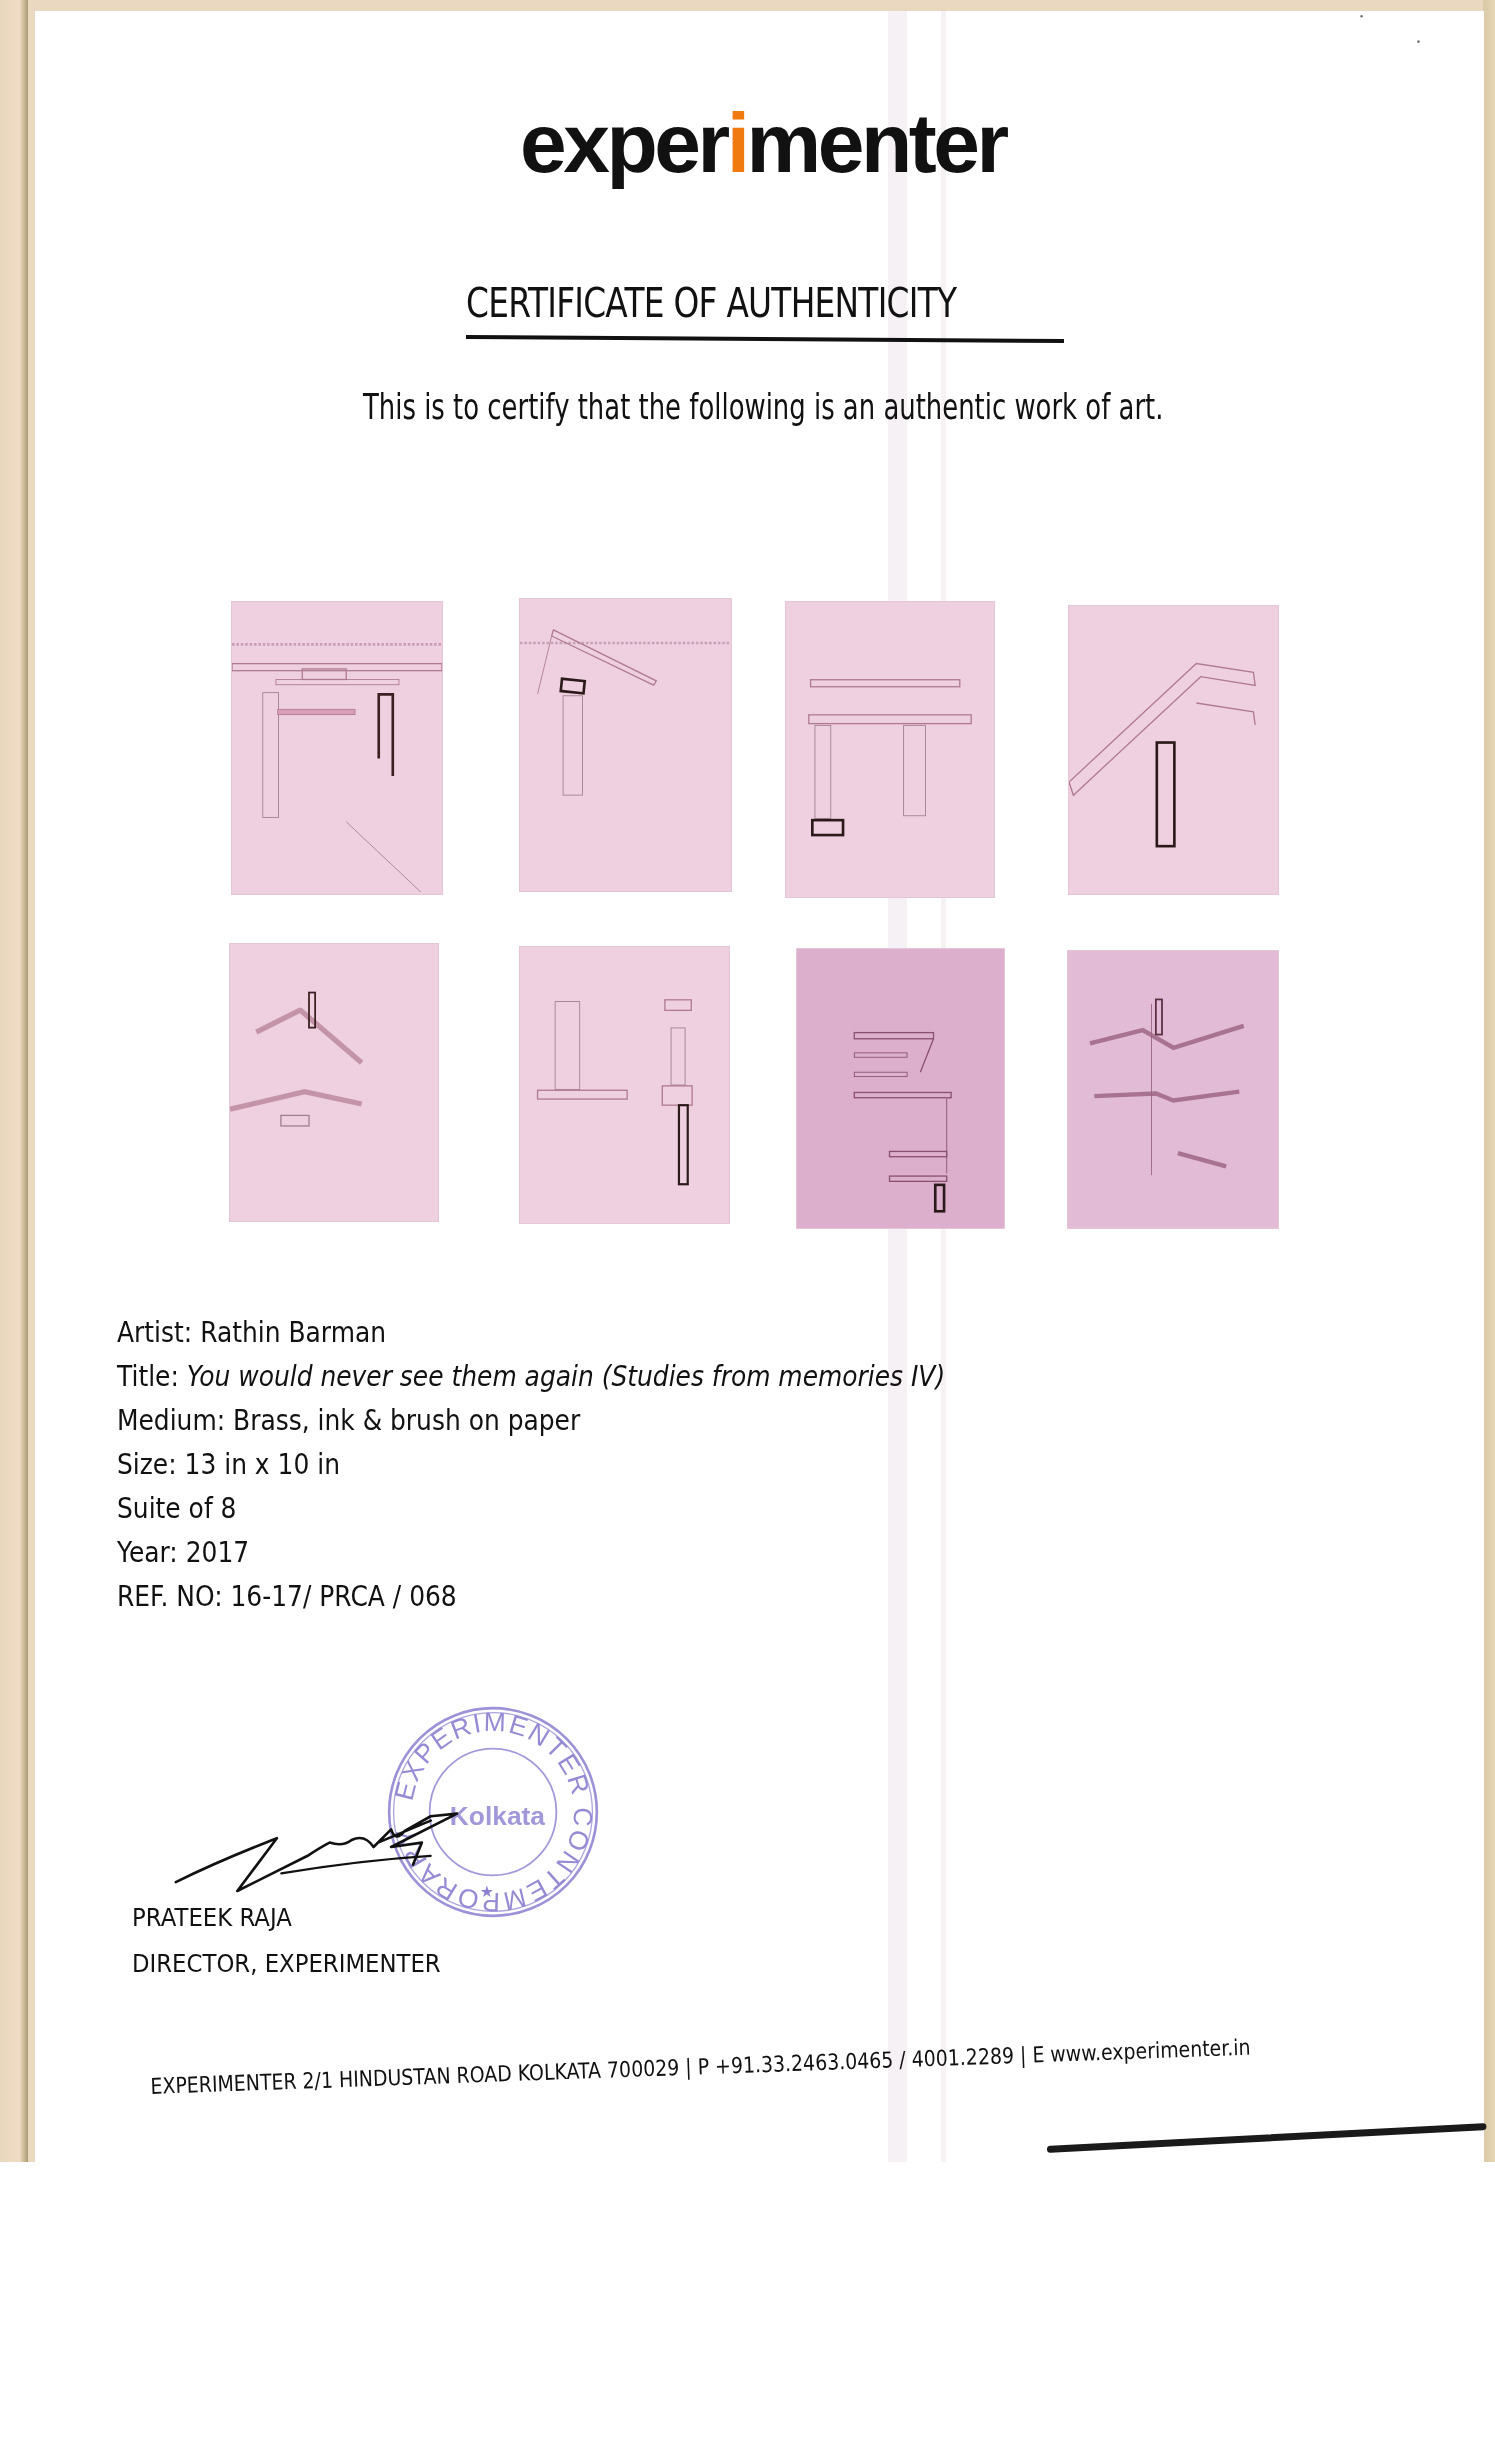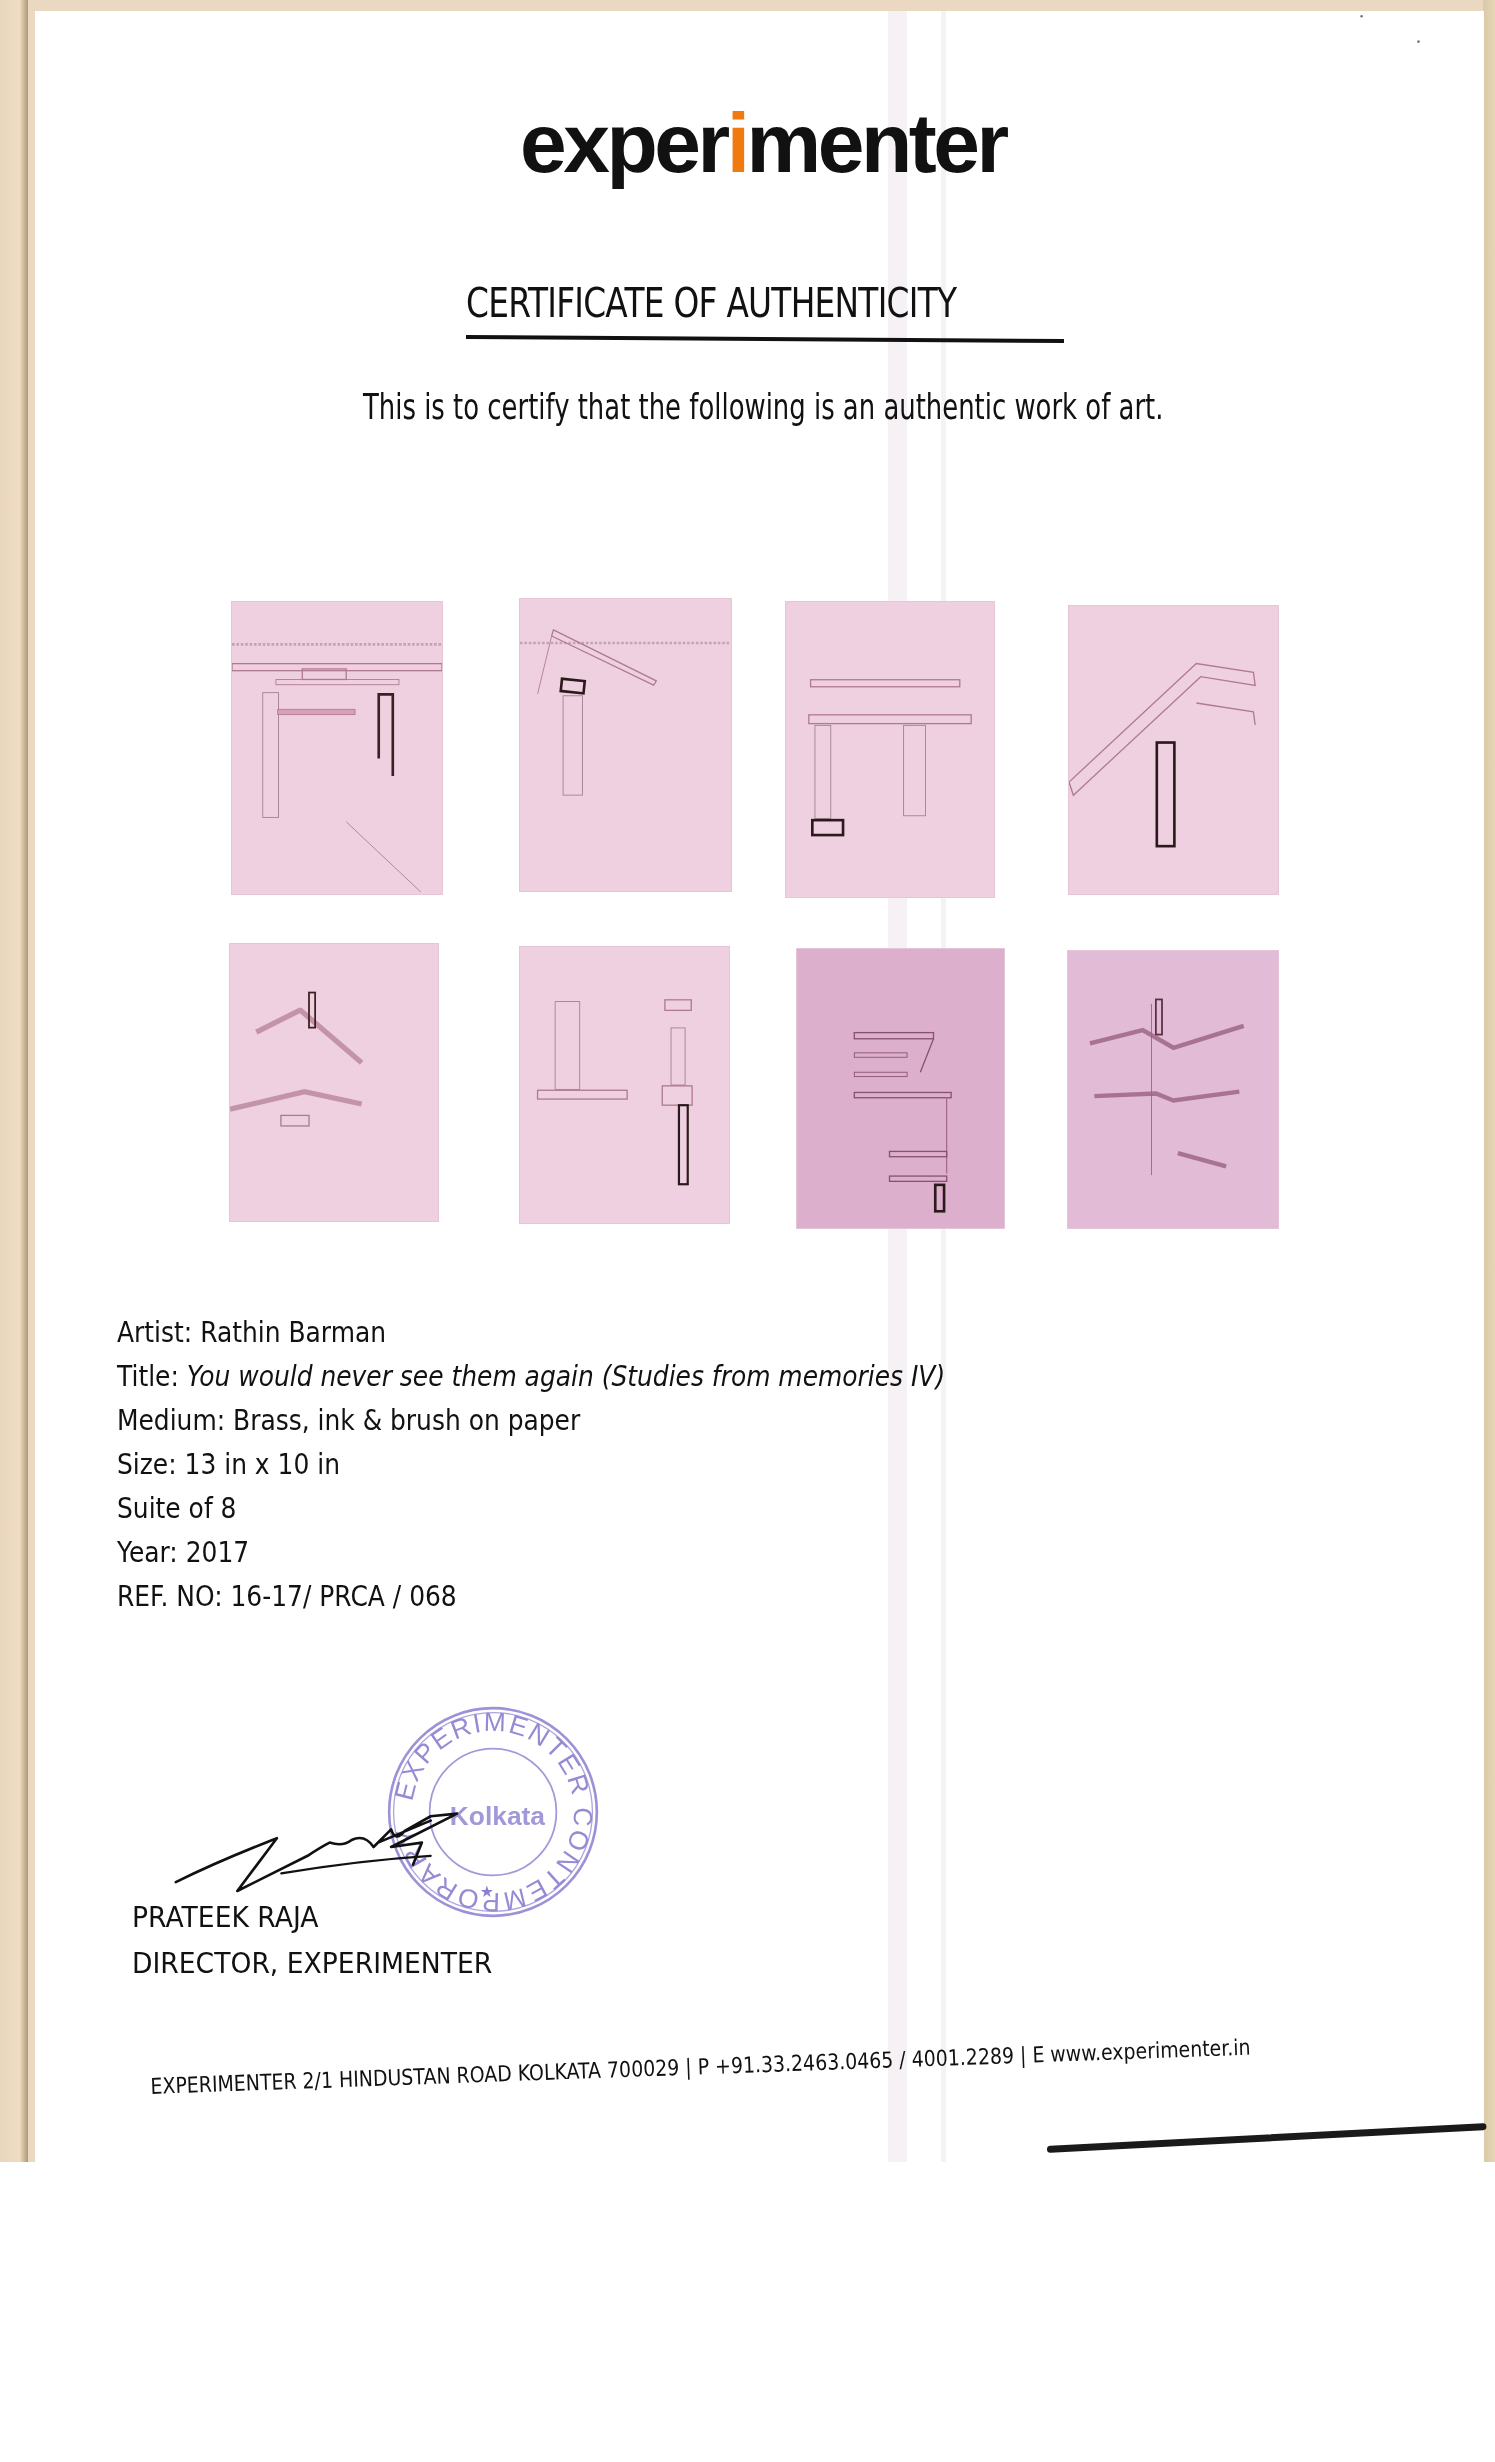--- a/index.html
+++ b/index.html
@@ -74,7 +74,7 @@
     .signature { position: absolute; left: 167px; top: 1794px; width: 334px; height: 106px; }
     .signer {
       position: absolute; left: 132px; top: 1895px;
-      font-family: "DejaVu Sans", sans-serif; color: #111; font-size: 28px;
+      font-family: "DejaVu Sans", sans-serif; color: #111; font-size: 24px;
     }
     .signer div { height: 46px; line-height: 46px; transform: scaleX(0.95); transform-origin: left; white-space: nowrap;}
     .footer {

